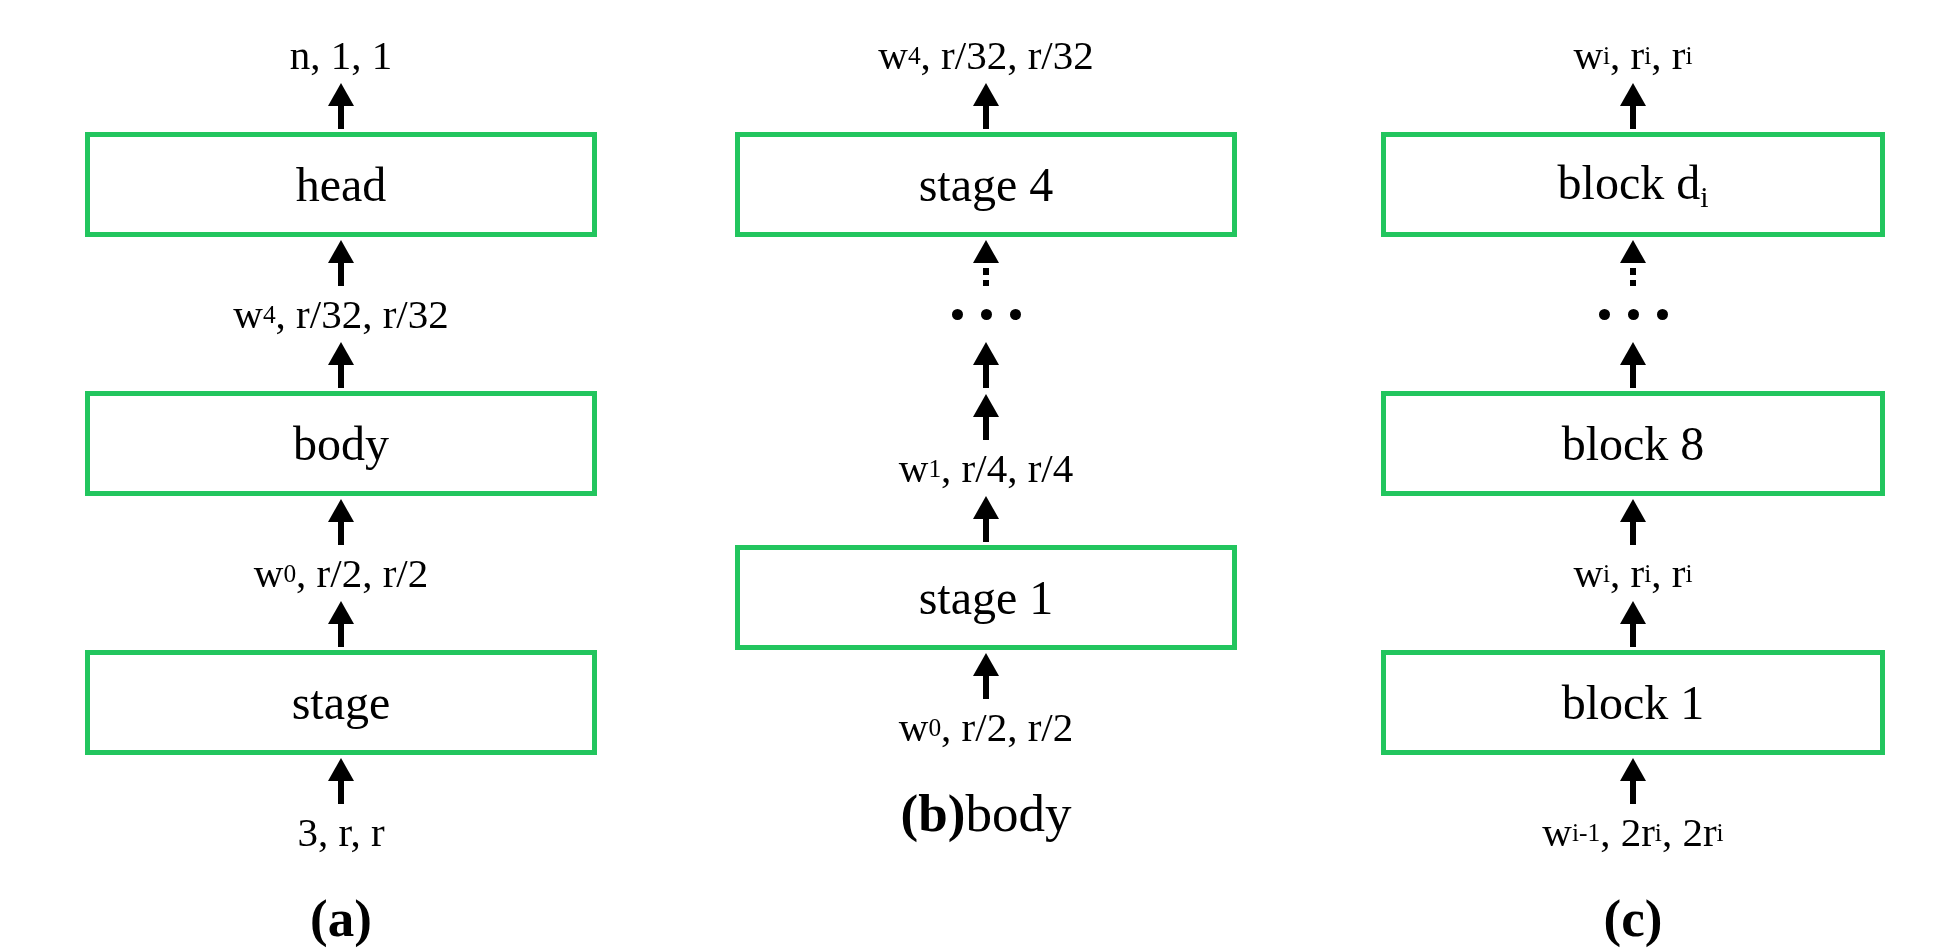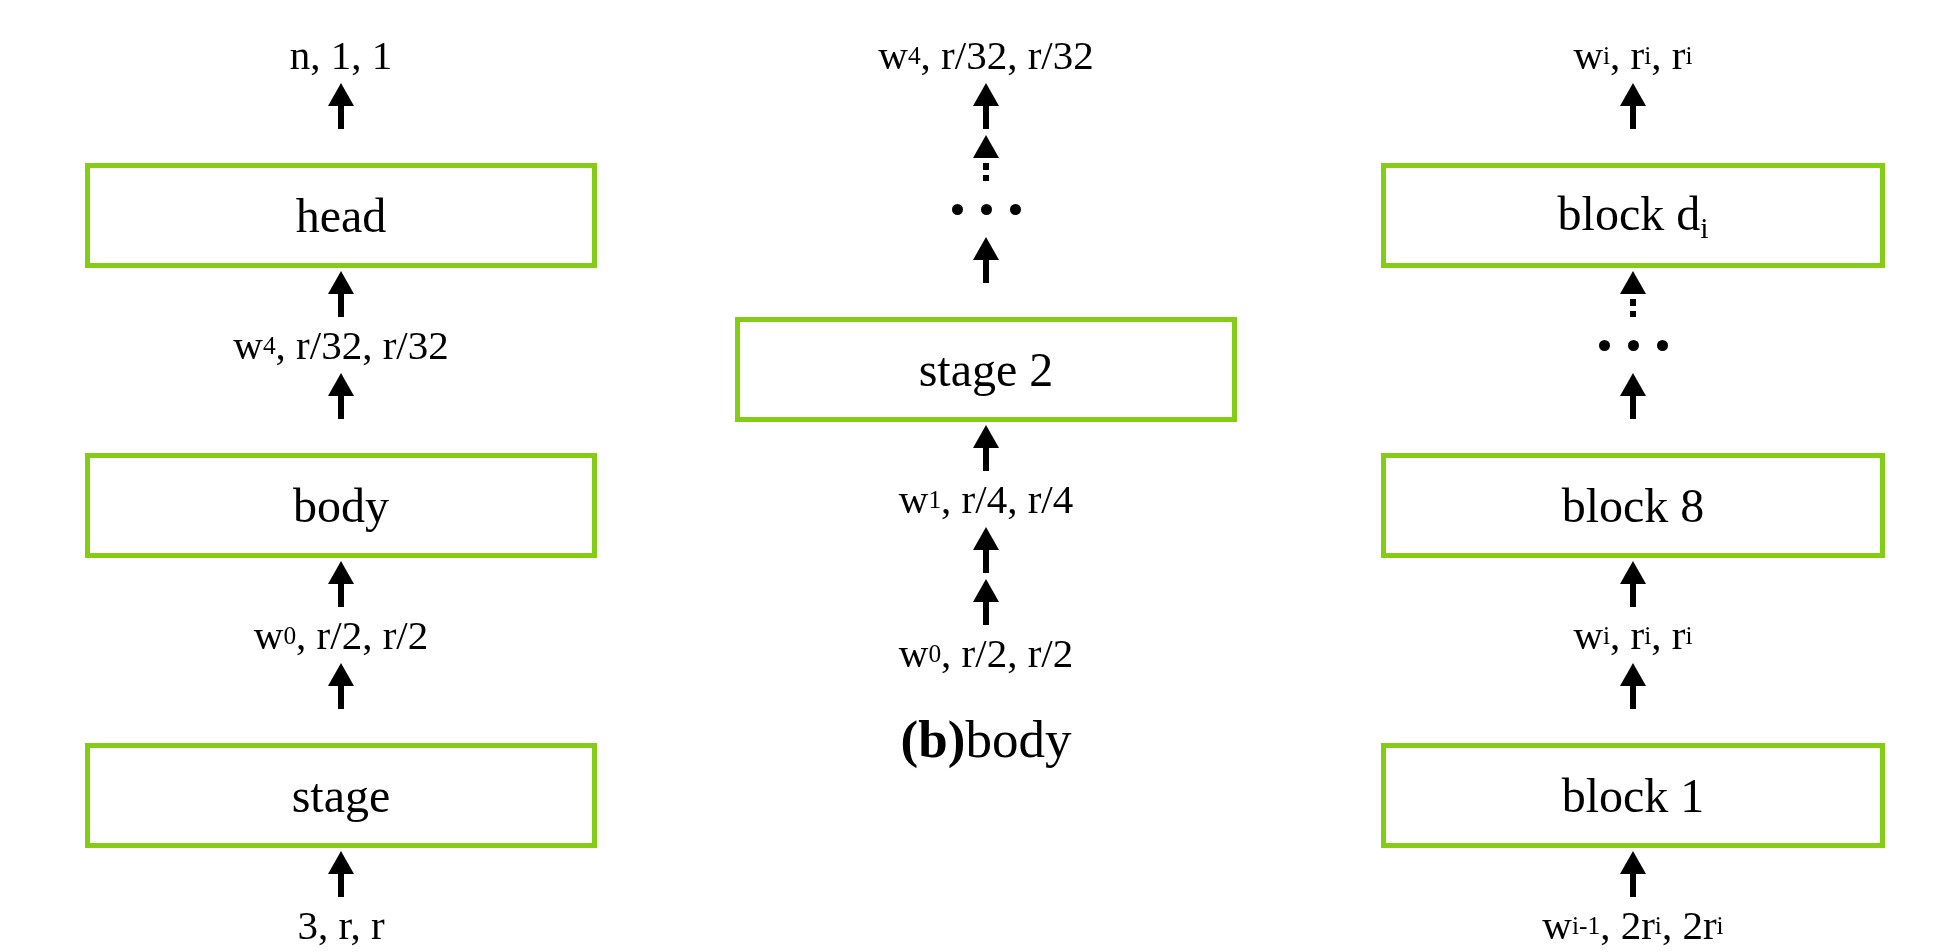--- a/index.html
+++ b/index.html
@@ -49,14 +49,13 @@
   .node-box {
     width: 100%;
     height: 105px;
-    border: 5px solid #84cc16;
+    border: 5px solid #22c55e;
     box-sizing: border-box;
     display: flex;
     align-items: center;
     justify-content: center;
     font-size: 48px;
     background: #ffffff;
-    margin-top: 31px;
   }
 
   .arrow {

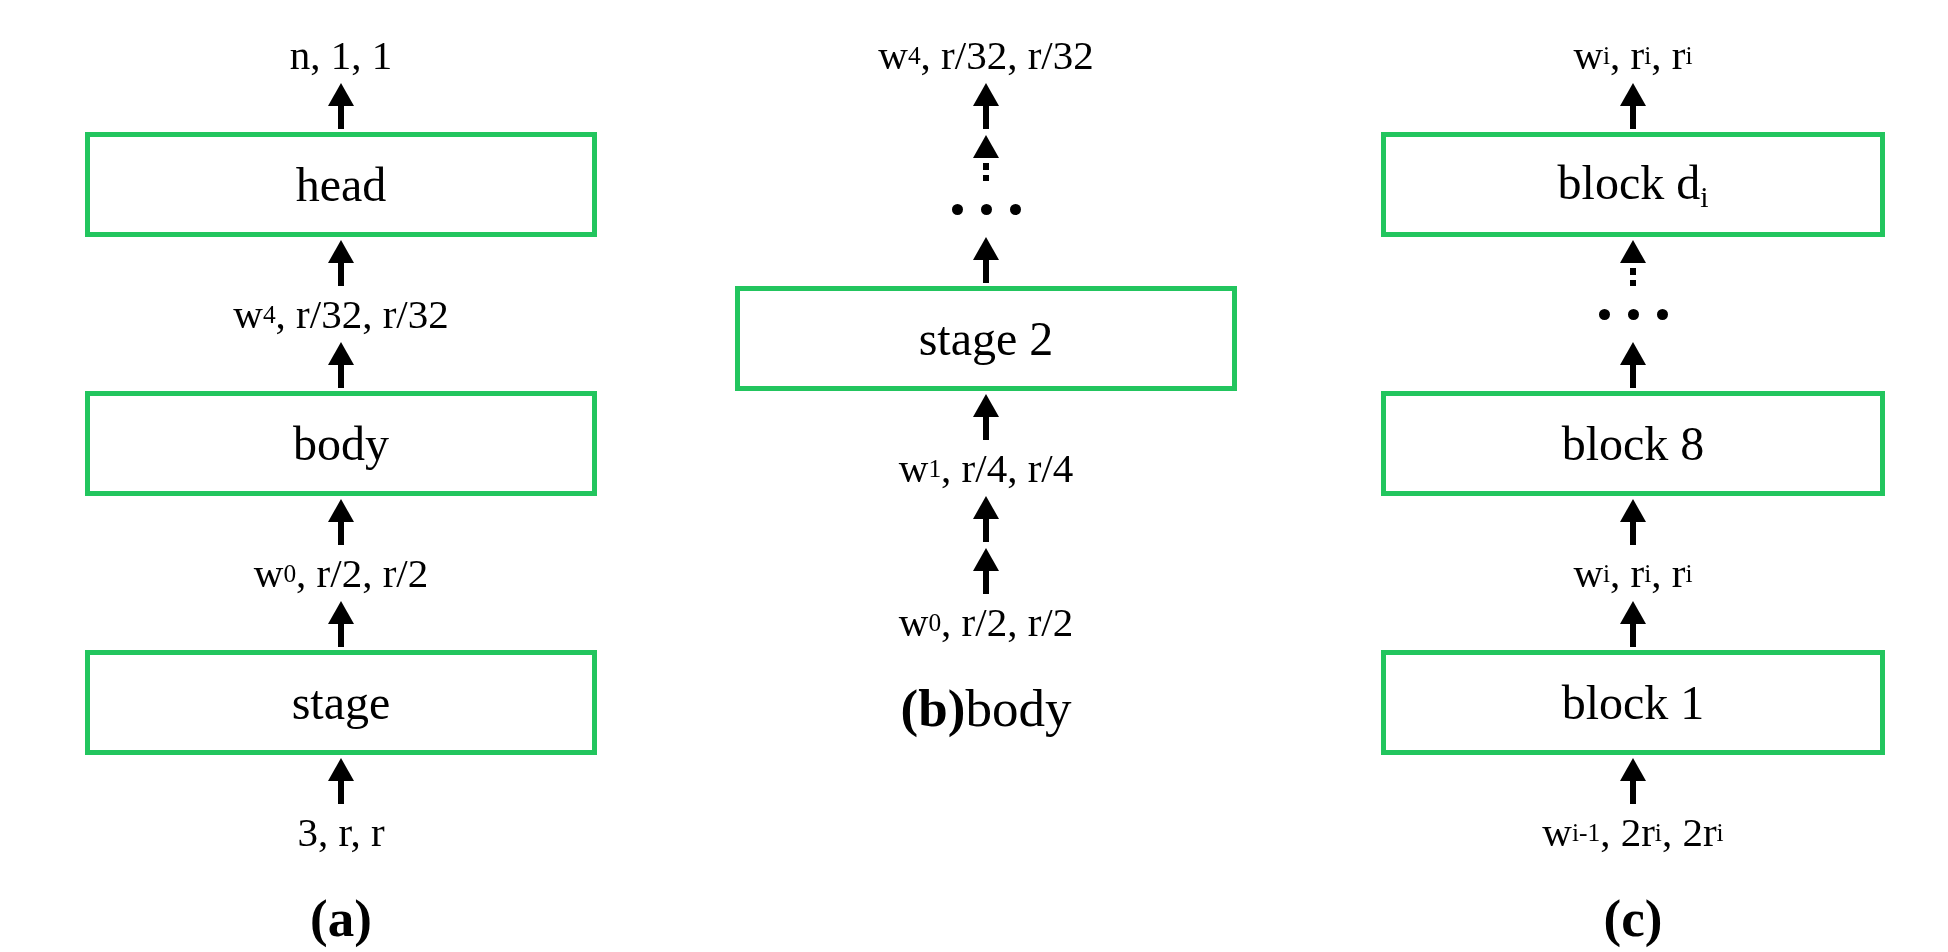--- a/index.html
+++ b/index.html
@@ -178,6 +178,9 @@
       <span class="head"></span>
       <span class="stem"></span>
     </div>
+    <div class="node-box">
+      <span><span>stage 4</span></span>
+    </div>
     <div class="arrow dashed">
       <span class="head"></span>
       <span class="dash"></span>

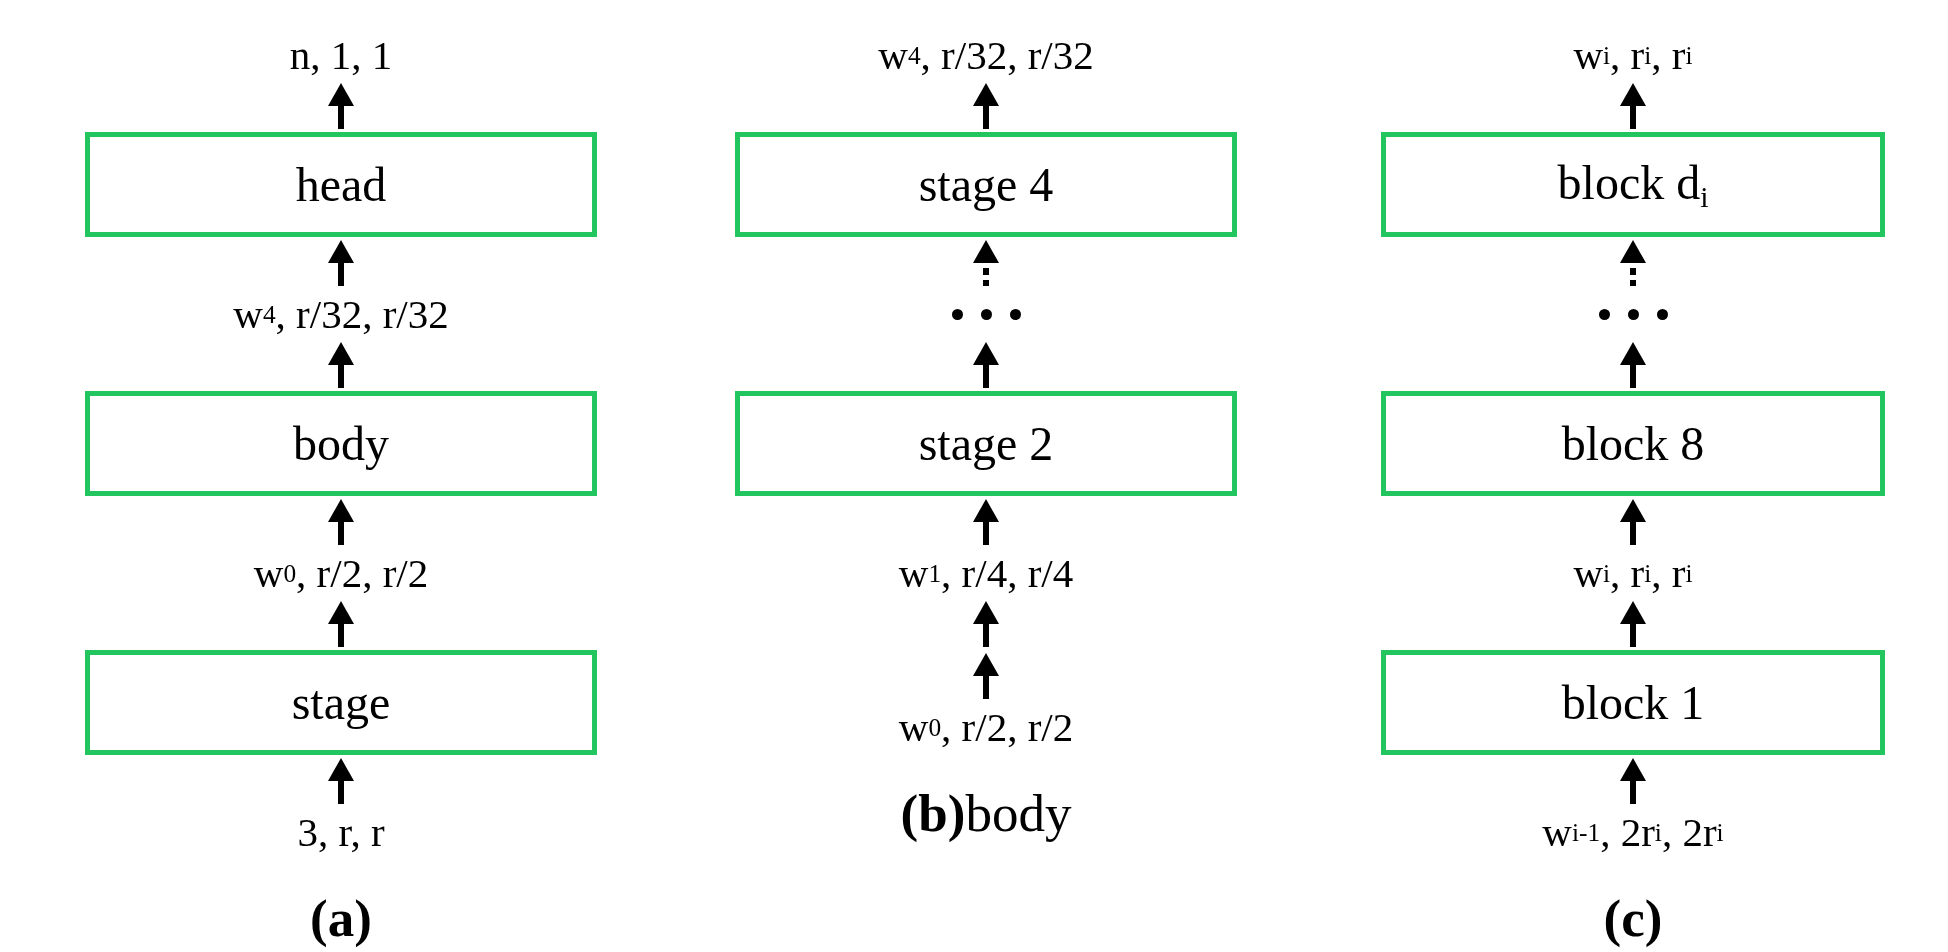--- a/index.html
+++ b/index.html
@@ -195,9 +195,6 @@
       <span class="head"></span>
       <span class="stem"></span>
     </div>
-    <div class="node-box">
-      <span><span>stage 2</span></span>
-    </div>
     <div class="arrow">
       <span class="head"></span>
       <span class="stem"></span>

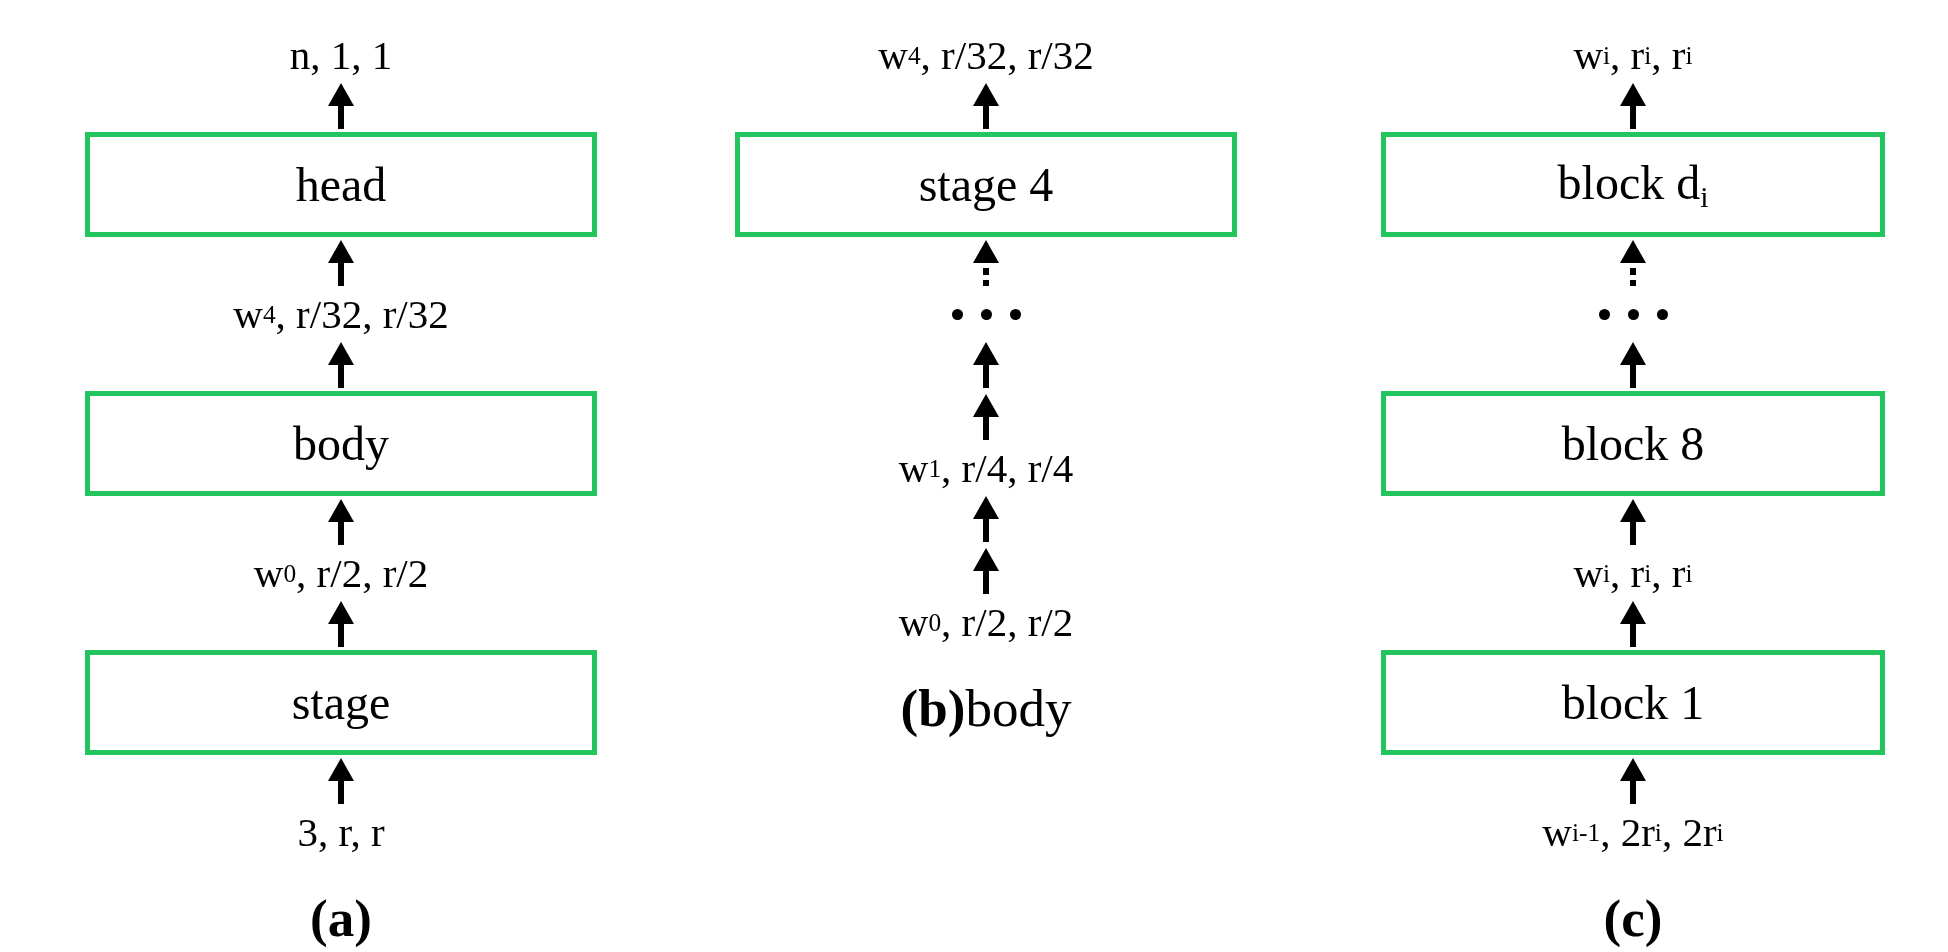--- a/index.html
+++ b/index.html
@@ -208,6 +208,9 @@
       <span class="head"></span>
       <span class="stem"></span>
     </div>
+    <div class="node-box">
+      <span><span>stage 1</span></span>
+    </div>
     <div class="arrow">
       <span class="head"></span>
       <span class="stem"></span>

